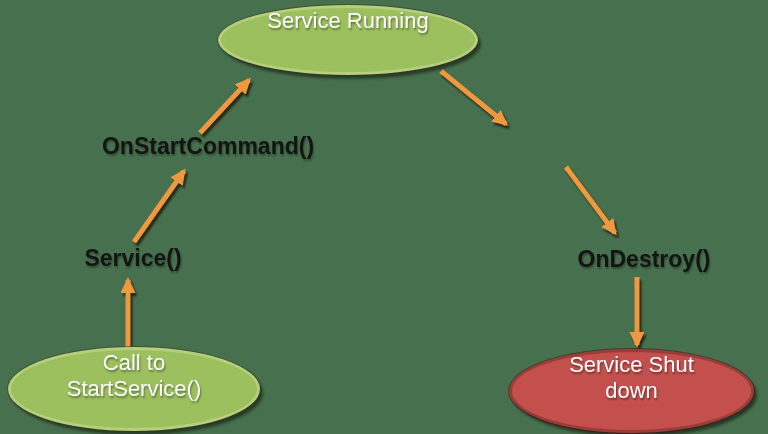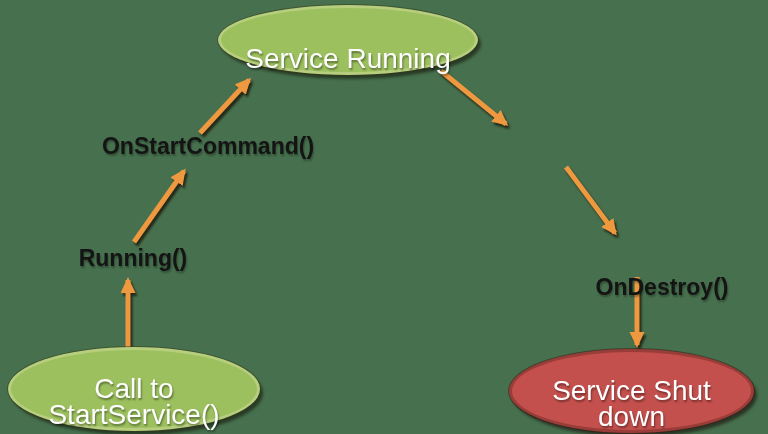--- a/index.html
+++ b/index.html
@@ -33,11 +33,11 @@
     position: absolute;
     border-radius: 50%;
     display: flex;
-    align-items: flex-end;
+    align-items: flex-start;
     justify-content: center;
     text-align: center;
     color: var(--node-text);
-    font-size: 28px;
+    font-size: 22px;
     line-height: 26px;
     text-shadow: 1px 2px 2px rgba(0,0,0,0.4);
   }

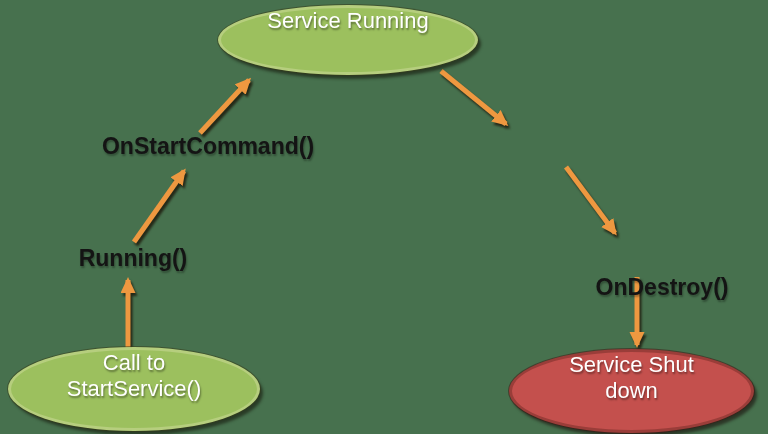--- a/index.html
+++ b/index.html
@@ -104,7 +104,7 @@
 
   <div class="step-label label-onstartcommand">OnStartCommand()</div>
 
-  <div class="step-label label-oncreate">Running()</div>
+  <div class="step-label label-oncreate">Service()</div>
 
 
   <div class="step-label label-ondestroy">OnDestroy()</div>

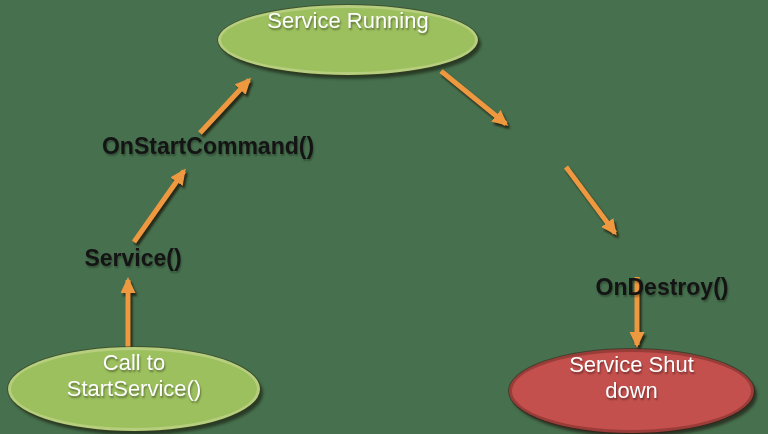--- a/index.html
+++ b/index.html
@@ -68,7 +68,7 @@
   }
   .label-onstartcommand { left: 208px; top: 133px; }
   .label-oncreate       { left: 133px; top: 245px; }
-  .label-ondestroy      { left: 662px; top: 246px; margin-top: 28px; }
+  .label-ondestroy      { left: 644px; top: 246px; }
   .label-stopnote       { left: 561px; top: 136px; font-size: 19px; letter-spacing: -0.3px; }
 </style>
 </head>

